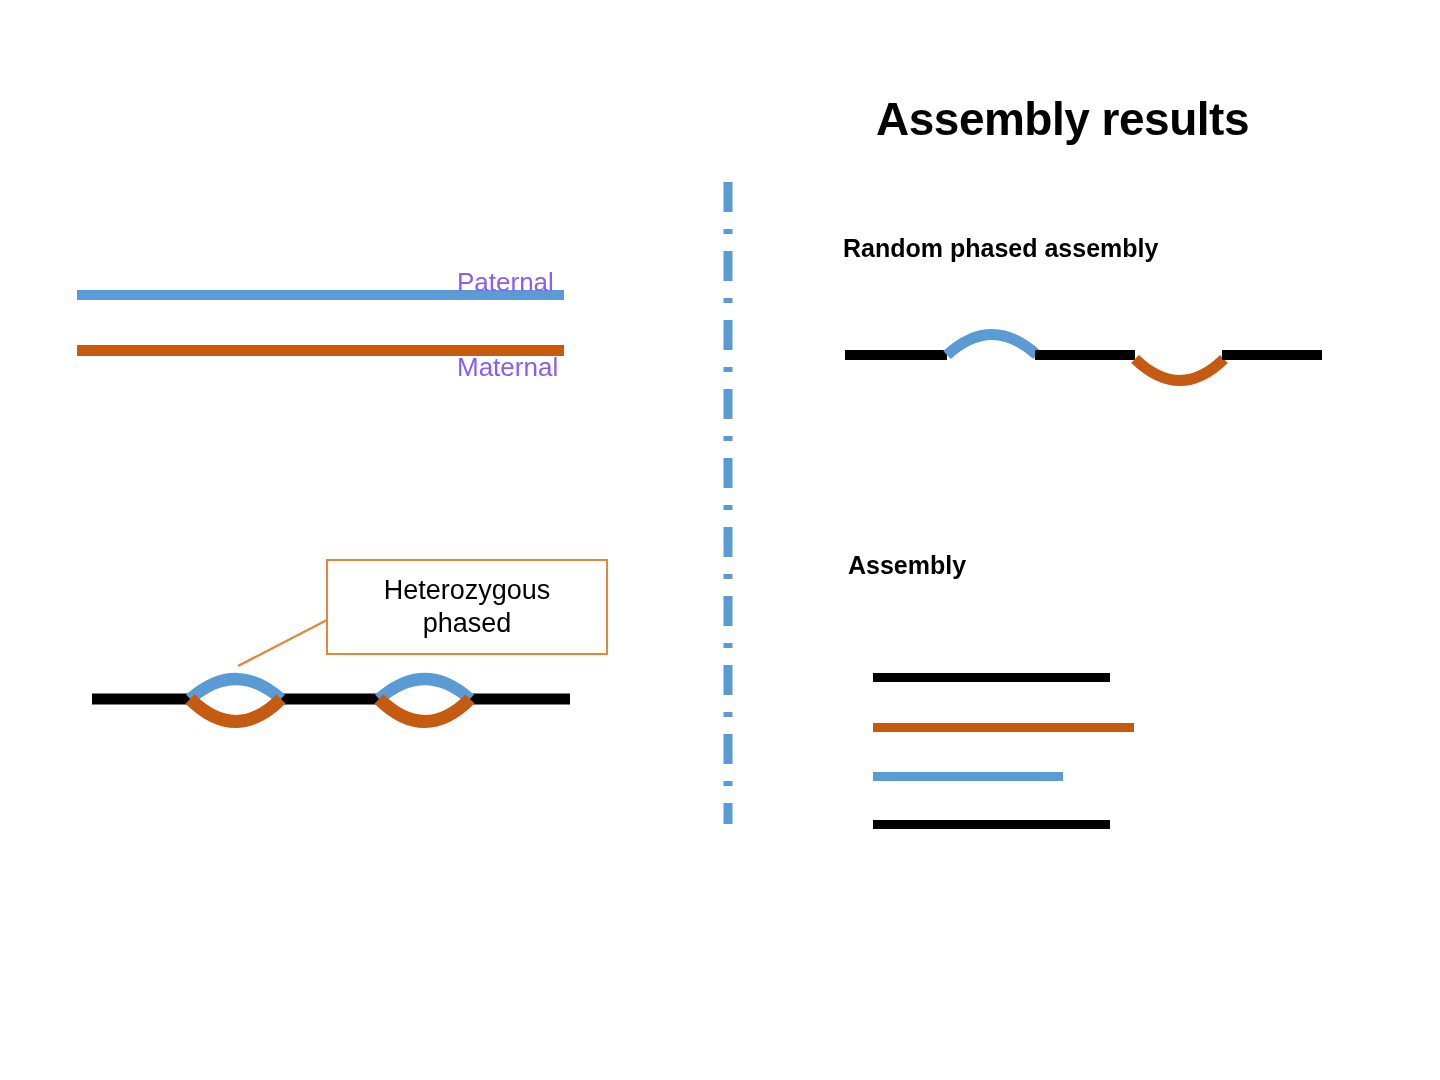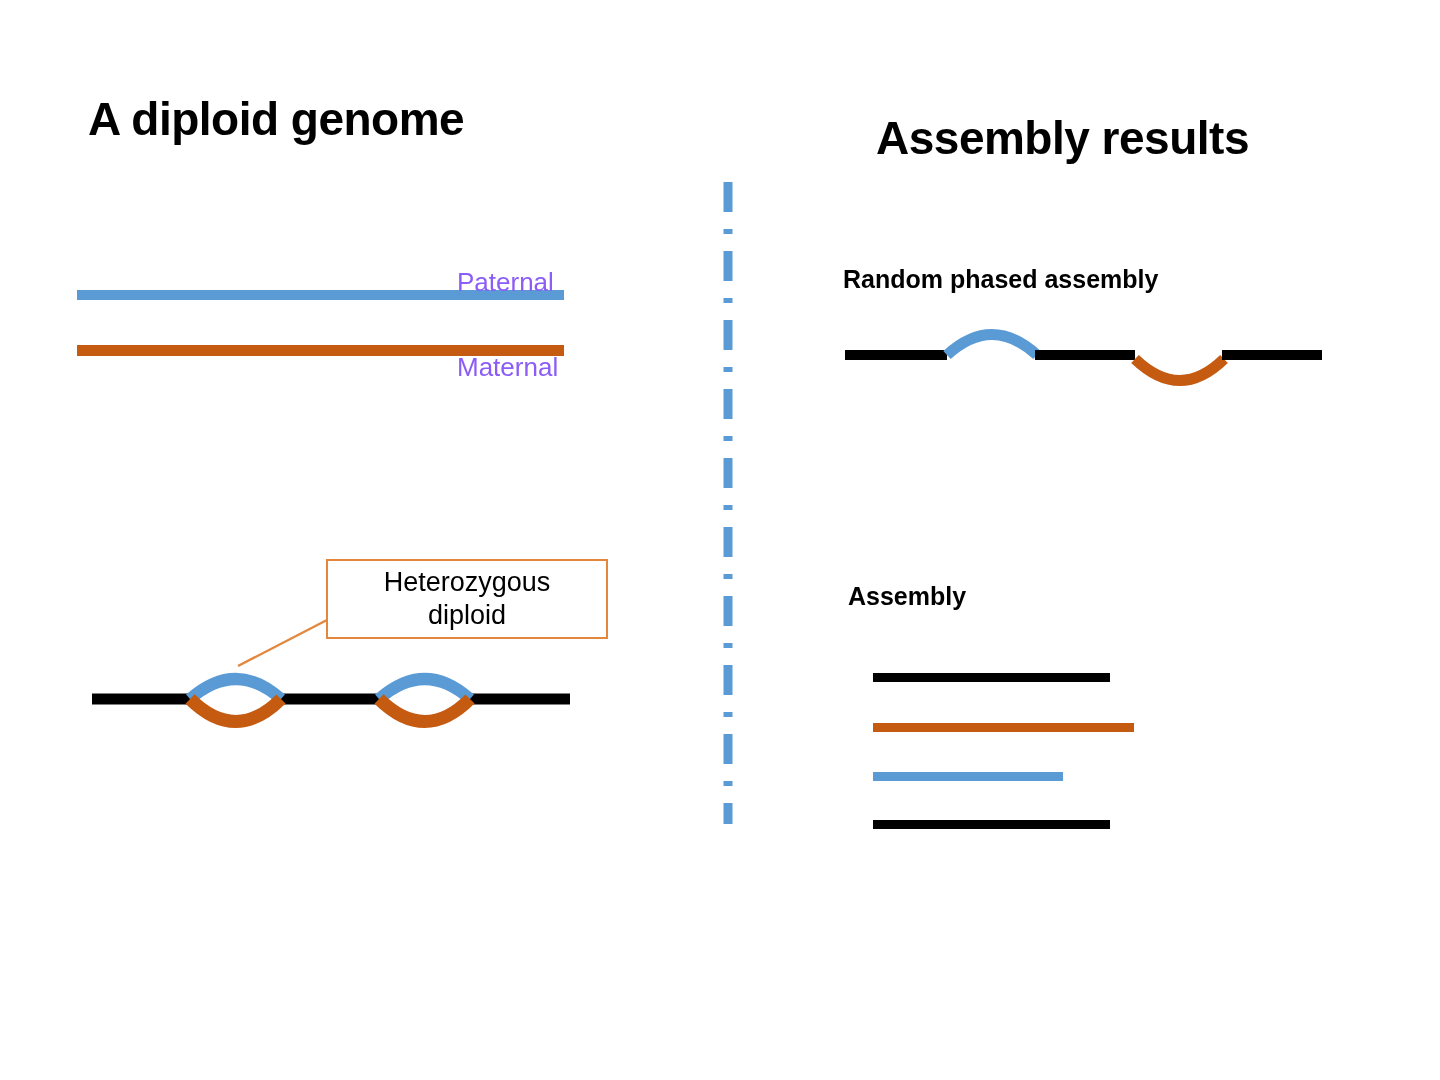--- a/index.html
+++ b/index.html
@@ -94,7 +94,6 @@
 
 <div id="page">
 
-  <div class="abs panel-title" id="title-left">A diploid genome</div>
 
   <div class="abs bar" id="bar-paternal"></div>
   <div class="abs strand-label" id="label-paternal">Paternal</div>

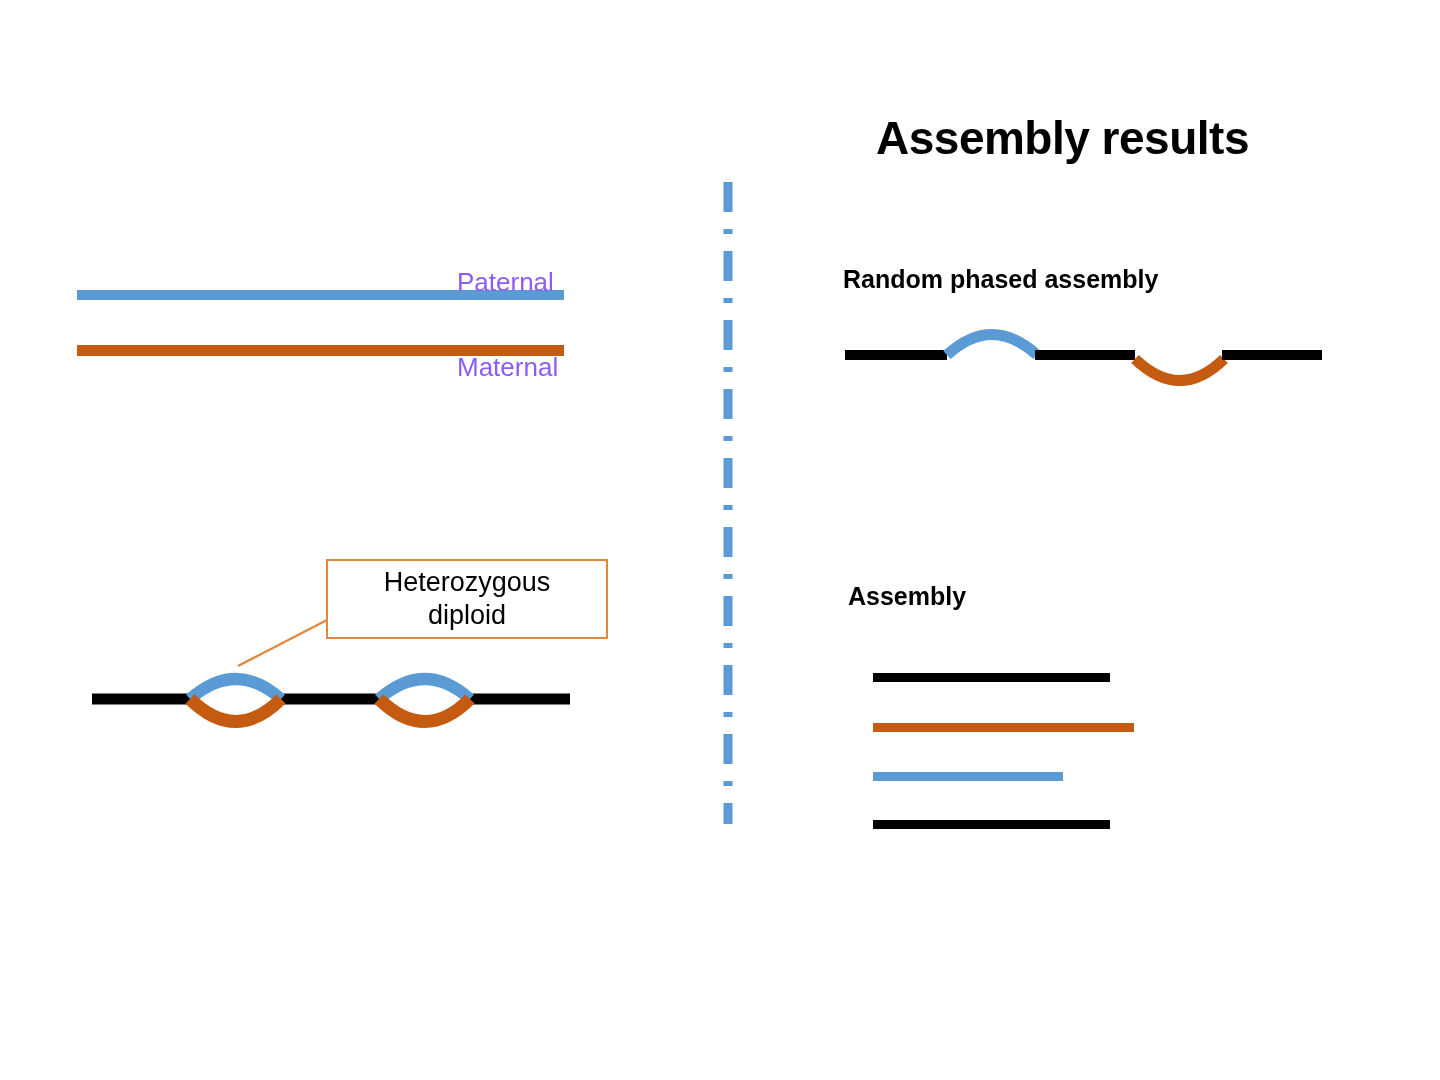--- a/index.html
+++ b/index.html
@@ -28,7 +28,7 @@
     white-space: nowrap;
   }
   #title-left  { left: 88px;  top: 92px; }
-  #title-right { left: 876px; top: 92px; margin-top: 19px; }
+  #title-right { left: 876px; top: 92px; }
 
   .section-heading {
     font-weight: bold;

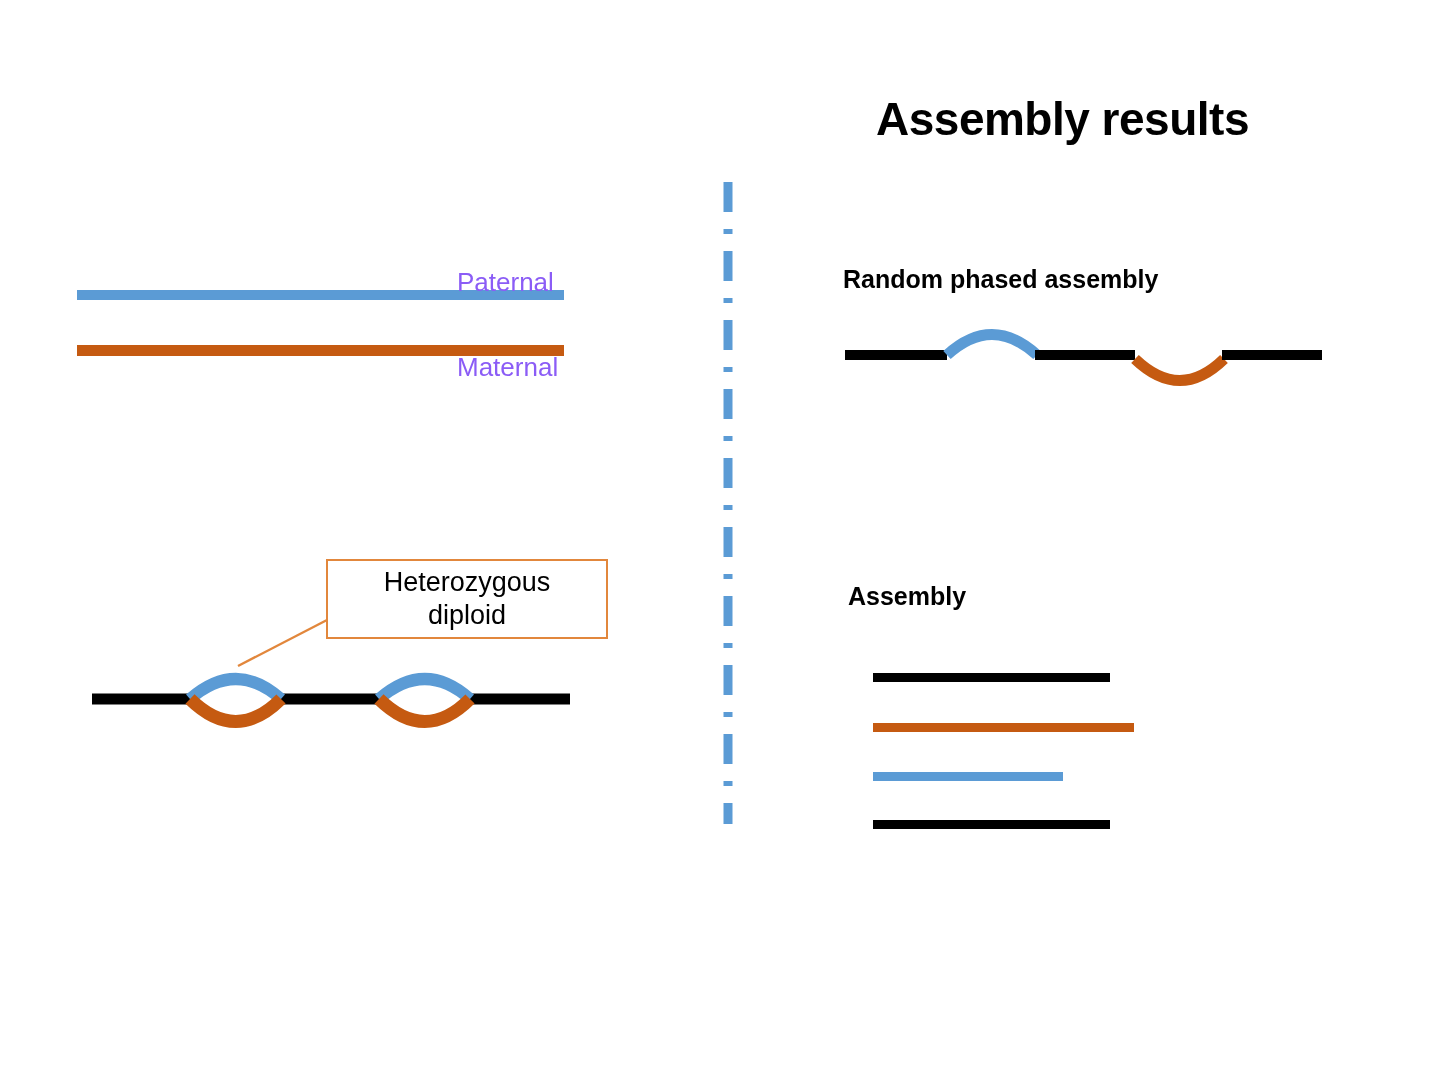--- a/index.html
+++ b/index.html
@@ -35,7 +35,6 @@
     font-size: 25px;
     color: #000000;
     white-space: nowrap;
-    margin-top: 31px;
   }
   #heading-random { left: 843px; top: 234px; }
   #heading-haplotigs { left: 848px; top: 551px; }

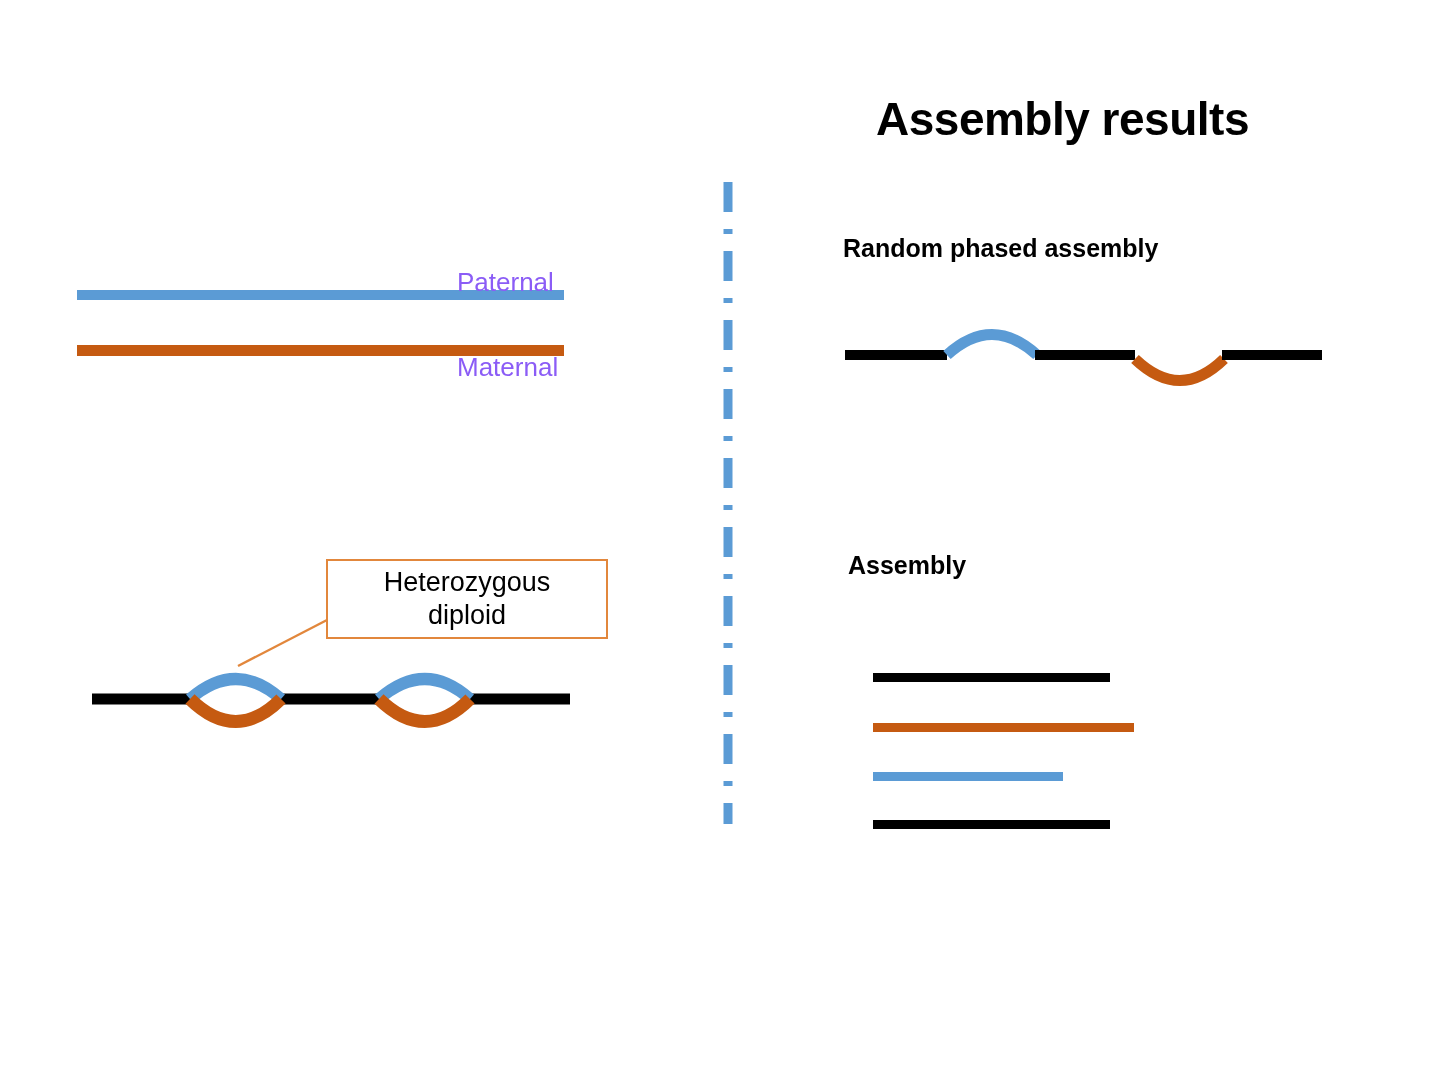--- a/index.html
+++ b/index.html
@@ -59,7 +59,7 @@
 
   
   #callout-box {
-    left: 326px; top: 559px; width: 282px; height: 80px;
+    left: 326px; top: 559px; width: 282px; height: 96px;
     border: 2px solid #E2873C;
     background: #ffffff;
     box-sizing: border-box;

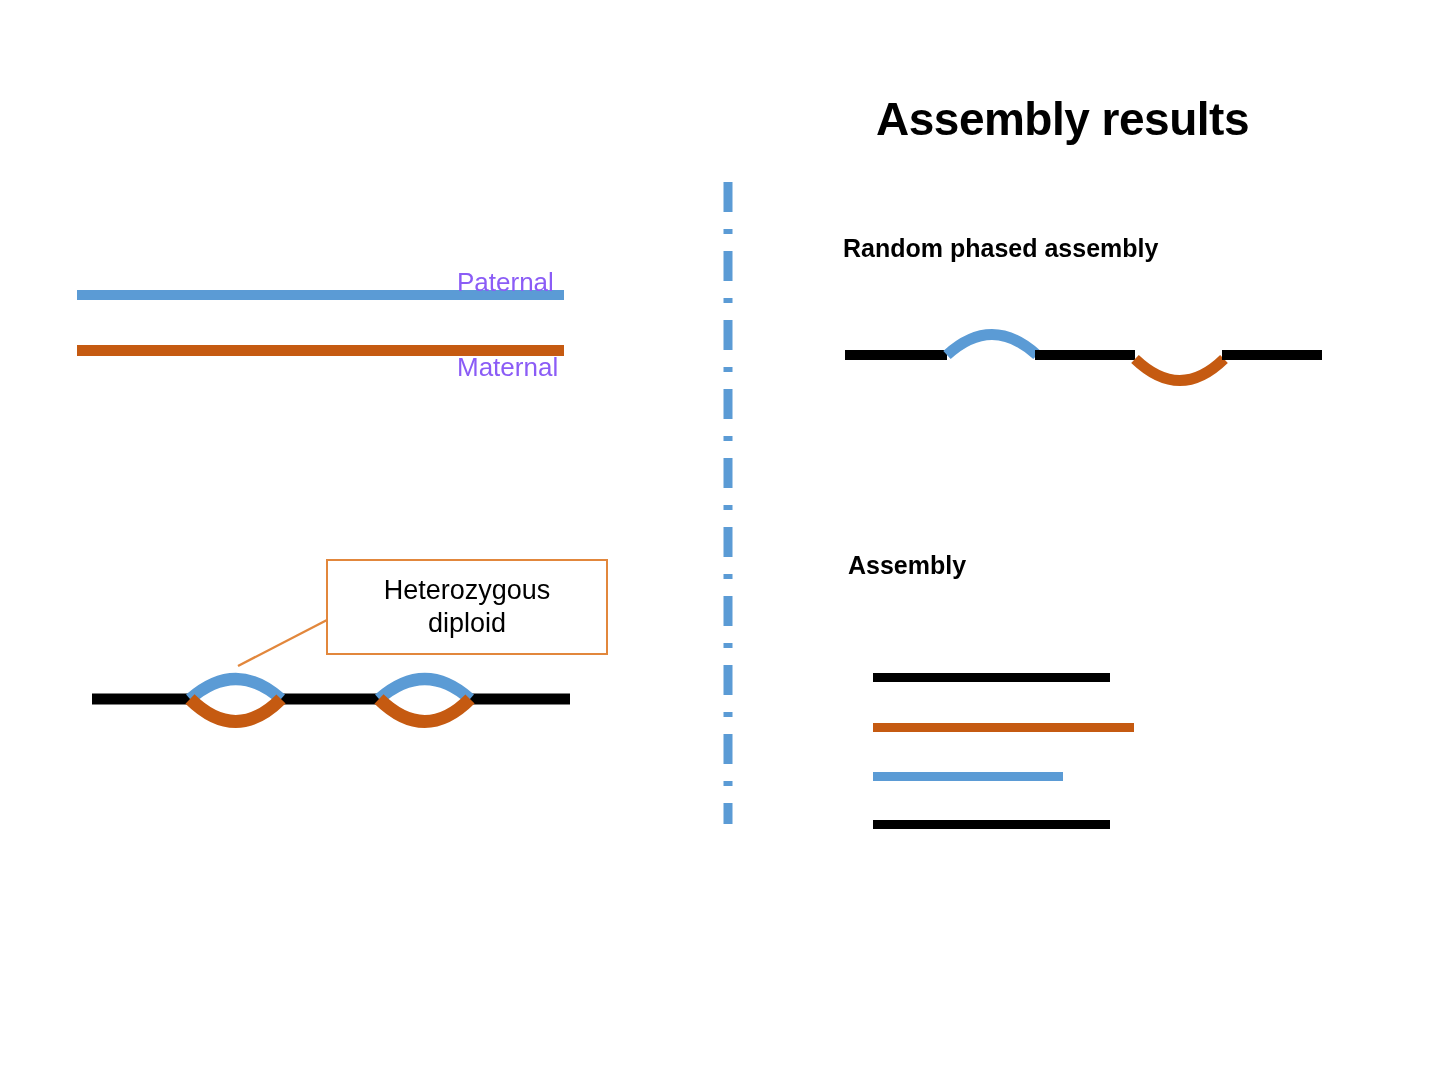--- a/index.html
+++ b/index.html
@@ -102,7 +102,7 @@
 
   <div class="abs" id="callout-box">
     <div class="callout-text">Heterozygous</div>
-    <div class="callout-text">diploid</div>
+    <div class="callout-text">phased</div>
   </div>
 
   <div class="abs panel-title" id="title-right">Assembly results</div>

